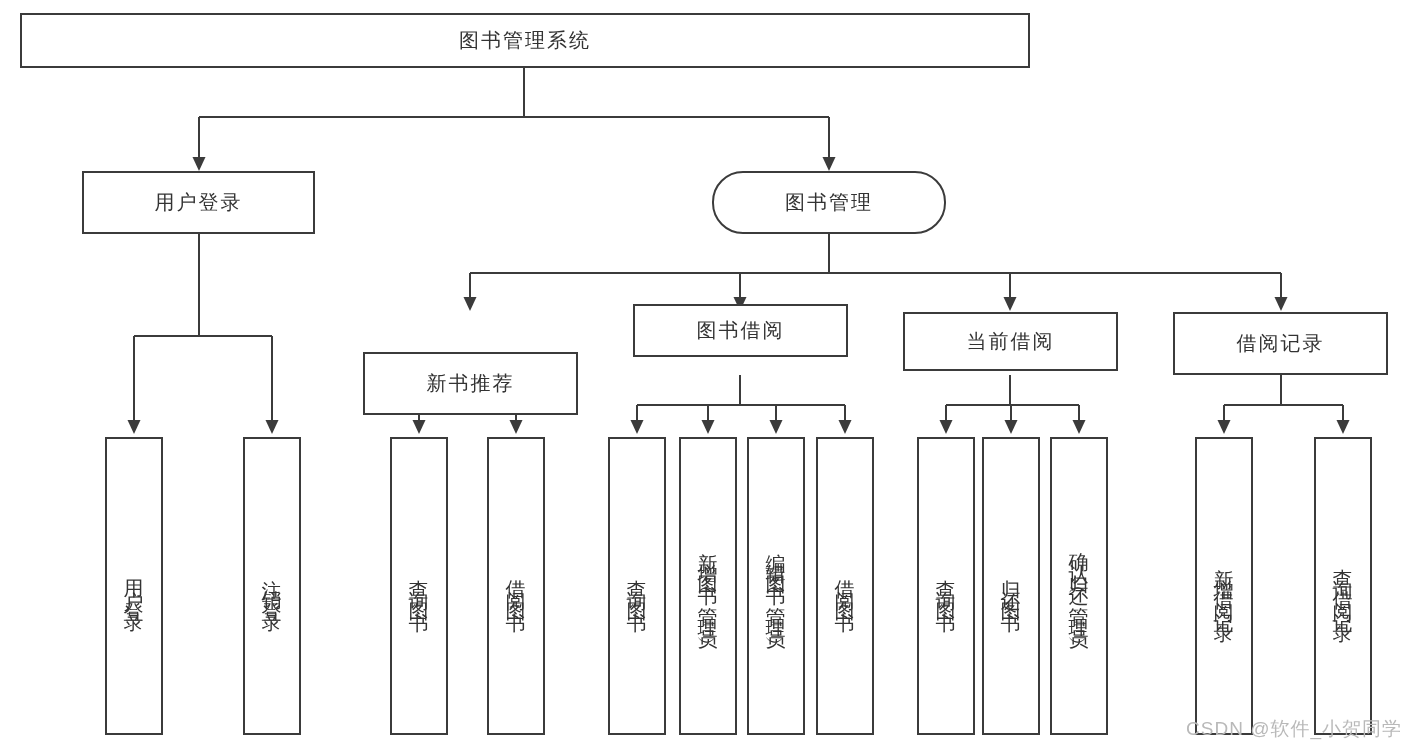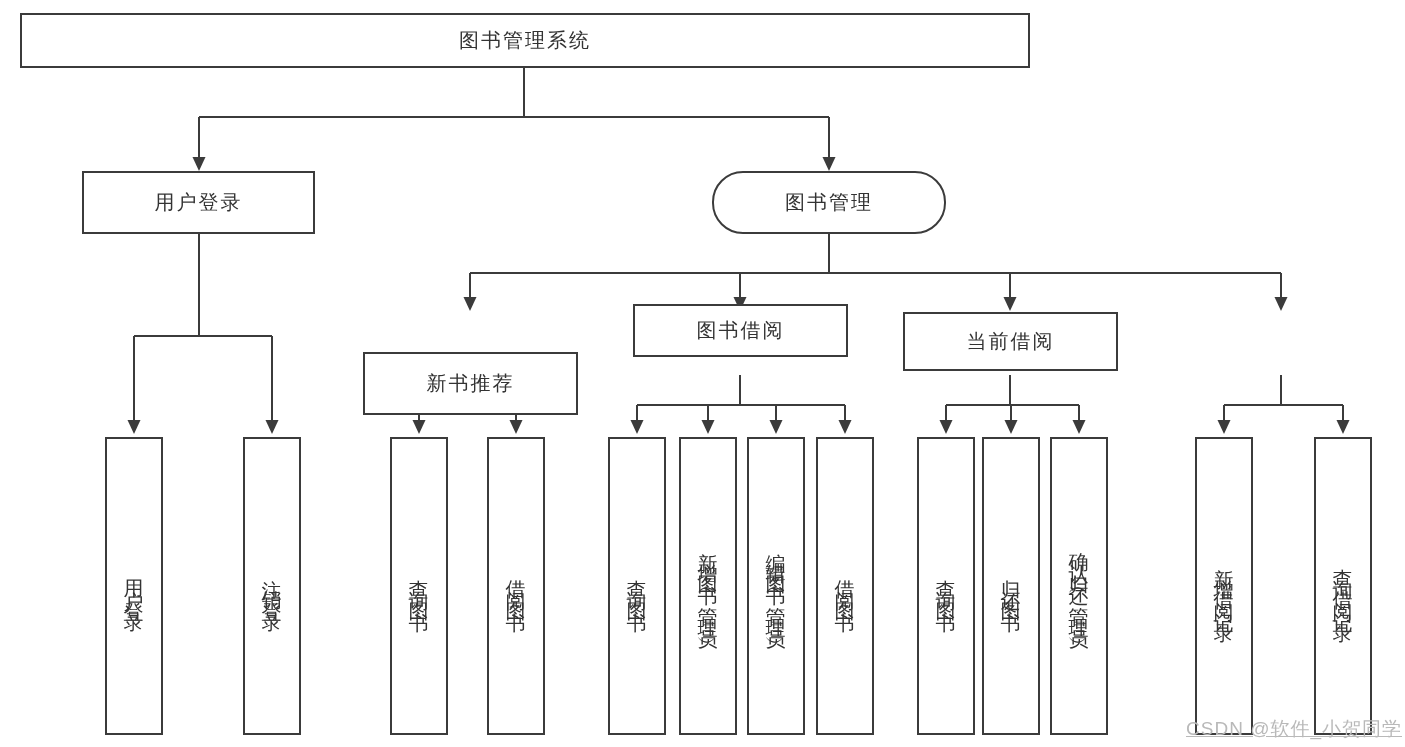--- a/index.html
+++ b/index.html
@@ -108,6 +108,9 @@
   <div class="box h-box" style="left:903px;top:312px;width:215px;height:59px;">
     <span>当前借阅</span>
   </div>
+  <div class="box h-box" style="left:1173px;top:312px;width:215px;height:63px;">
+    <span>借阅记录</span>
+  </div>
 
   <div class="box v-box" style="left:105px;top:437px;width:58px;height:298px;">
     <span>用户登录</span>

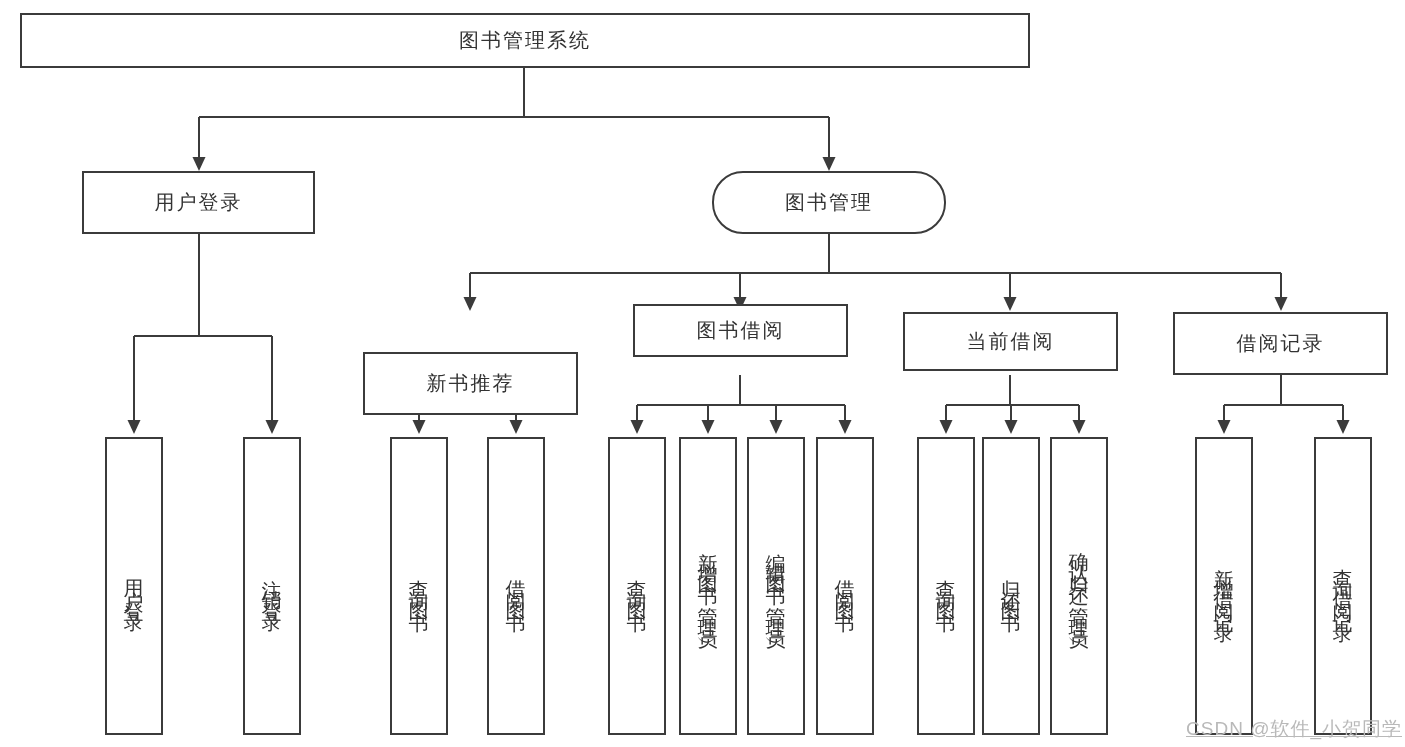--- a/index.html
+++ b/index.html
@@ -44,7 +44,6 @@
     color:var(--watermark);
     white-space:nowrap;
     z-index:5;
-    text-decoration:underline;
   }
 </style>
 </head>

